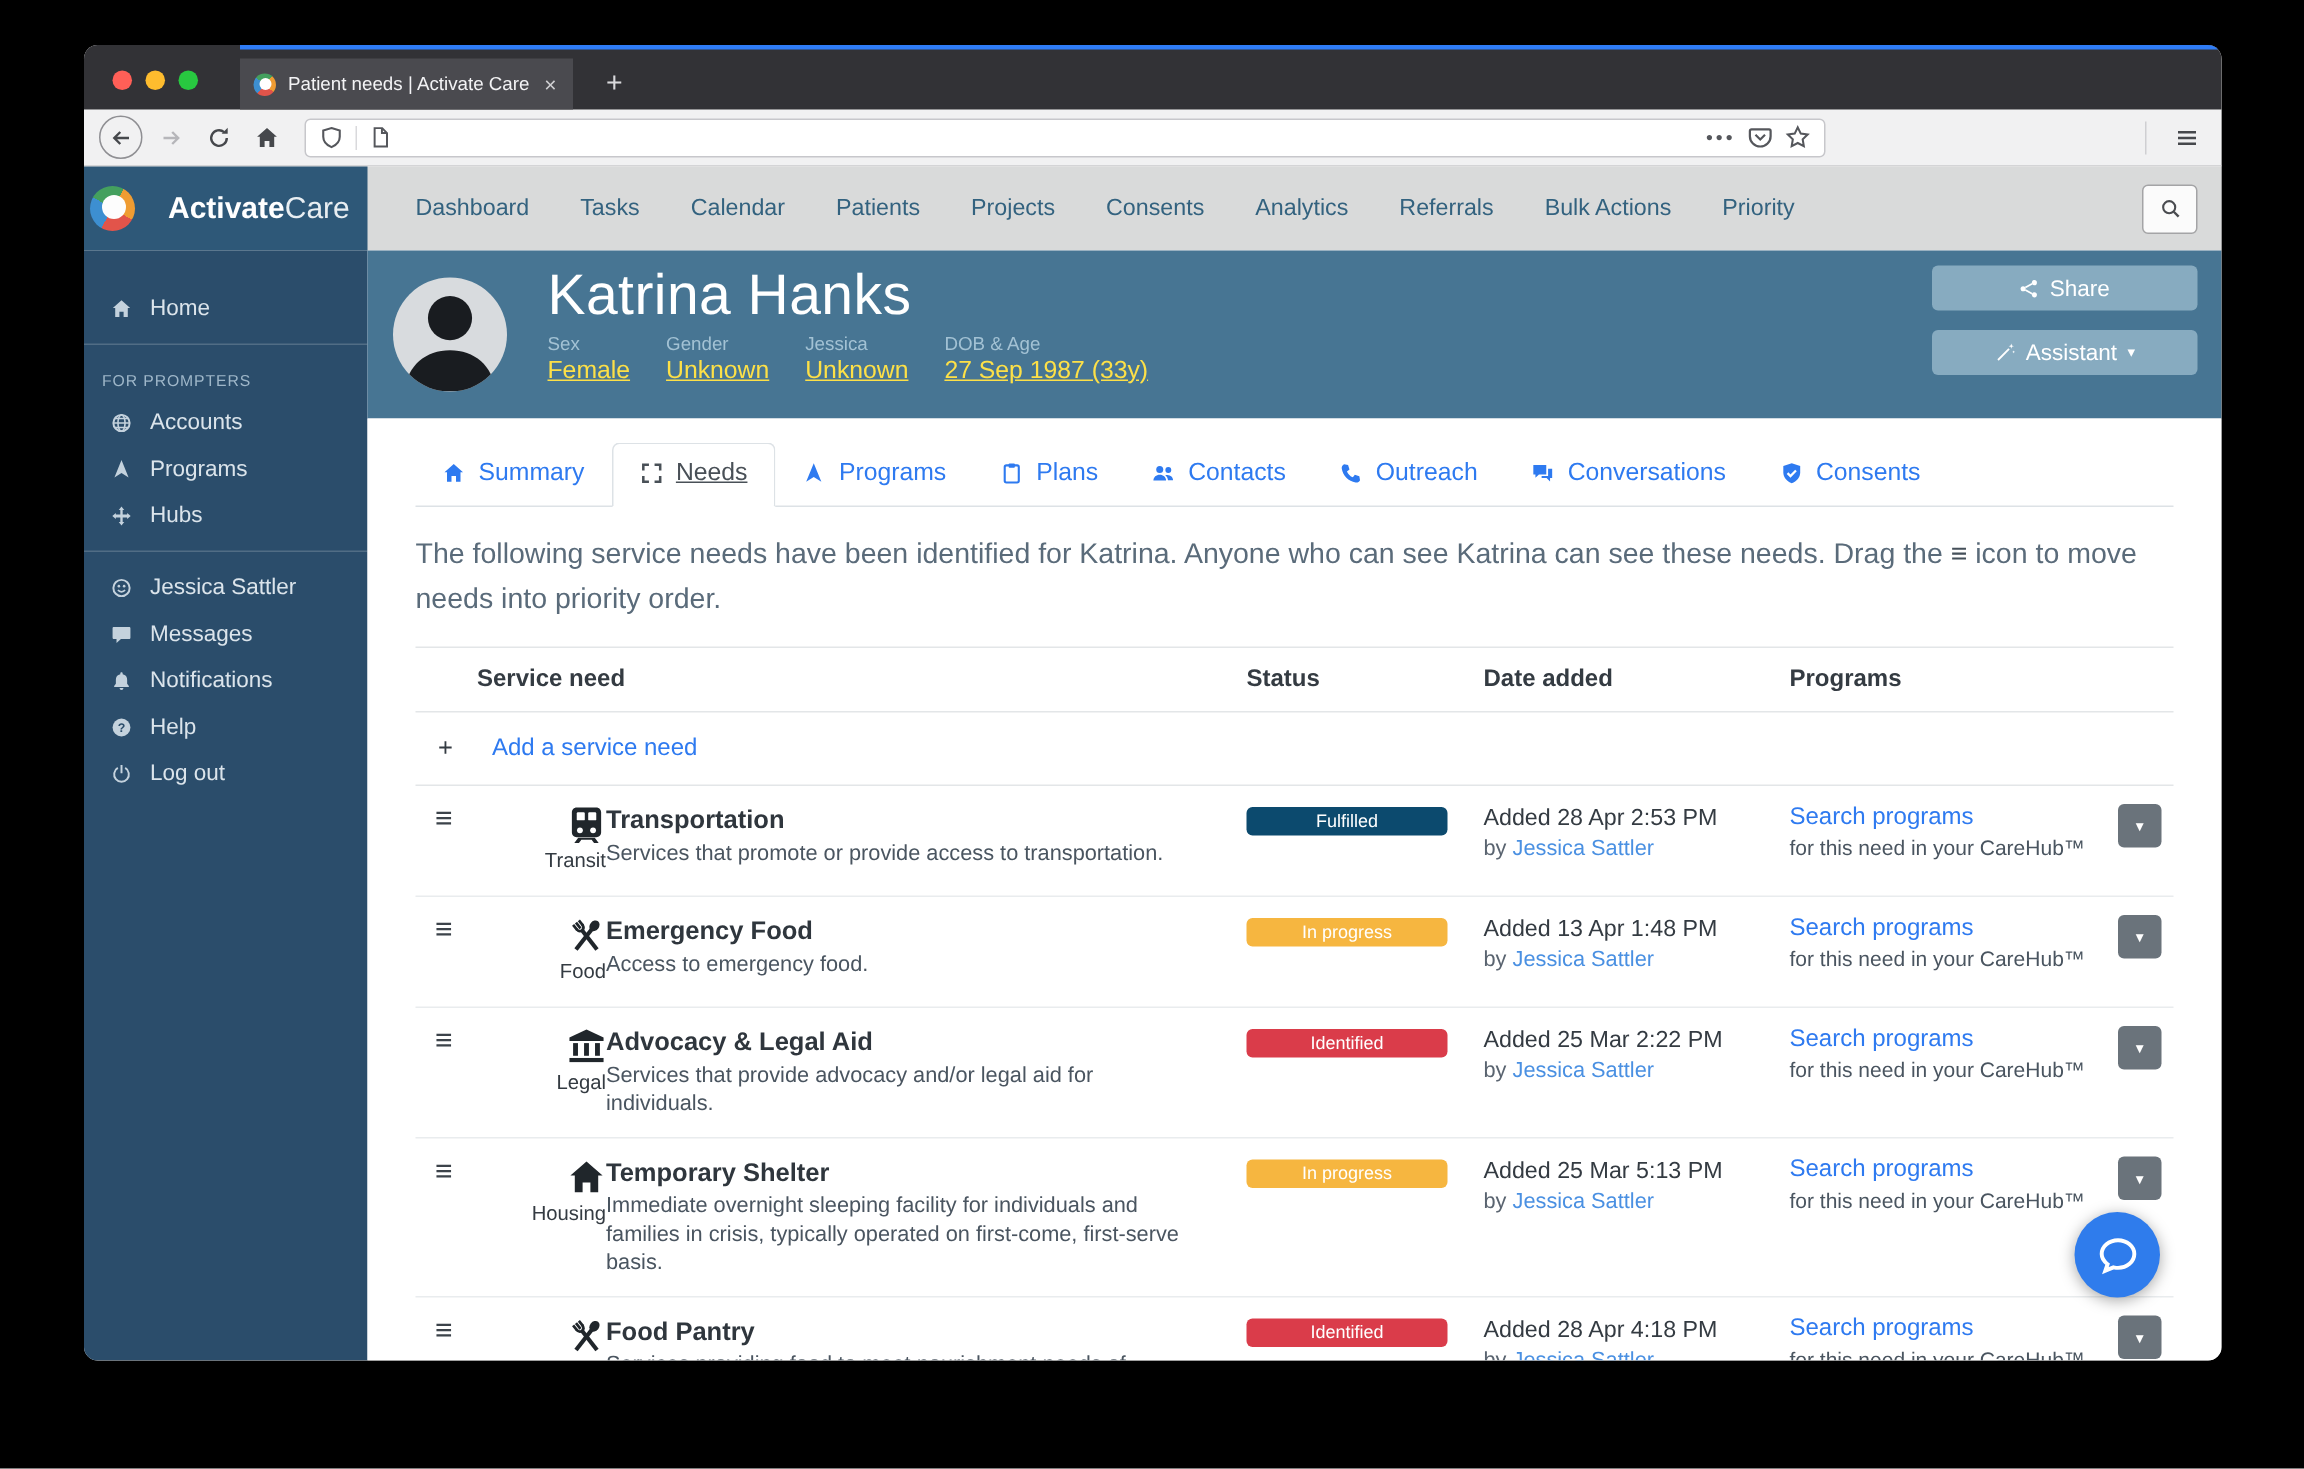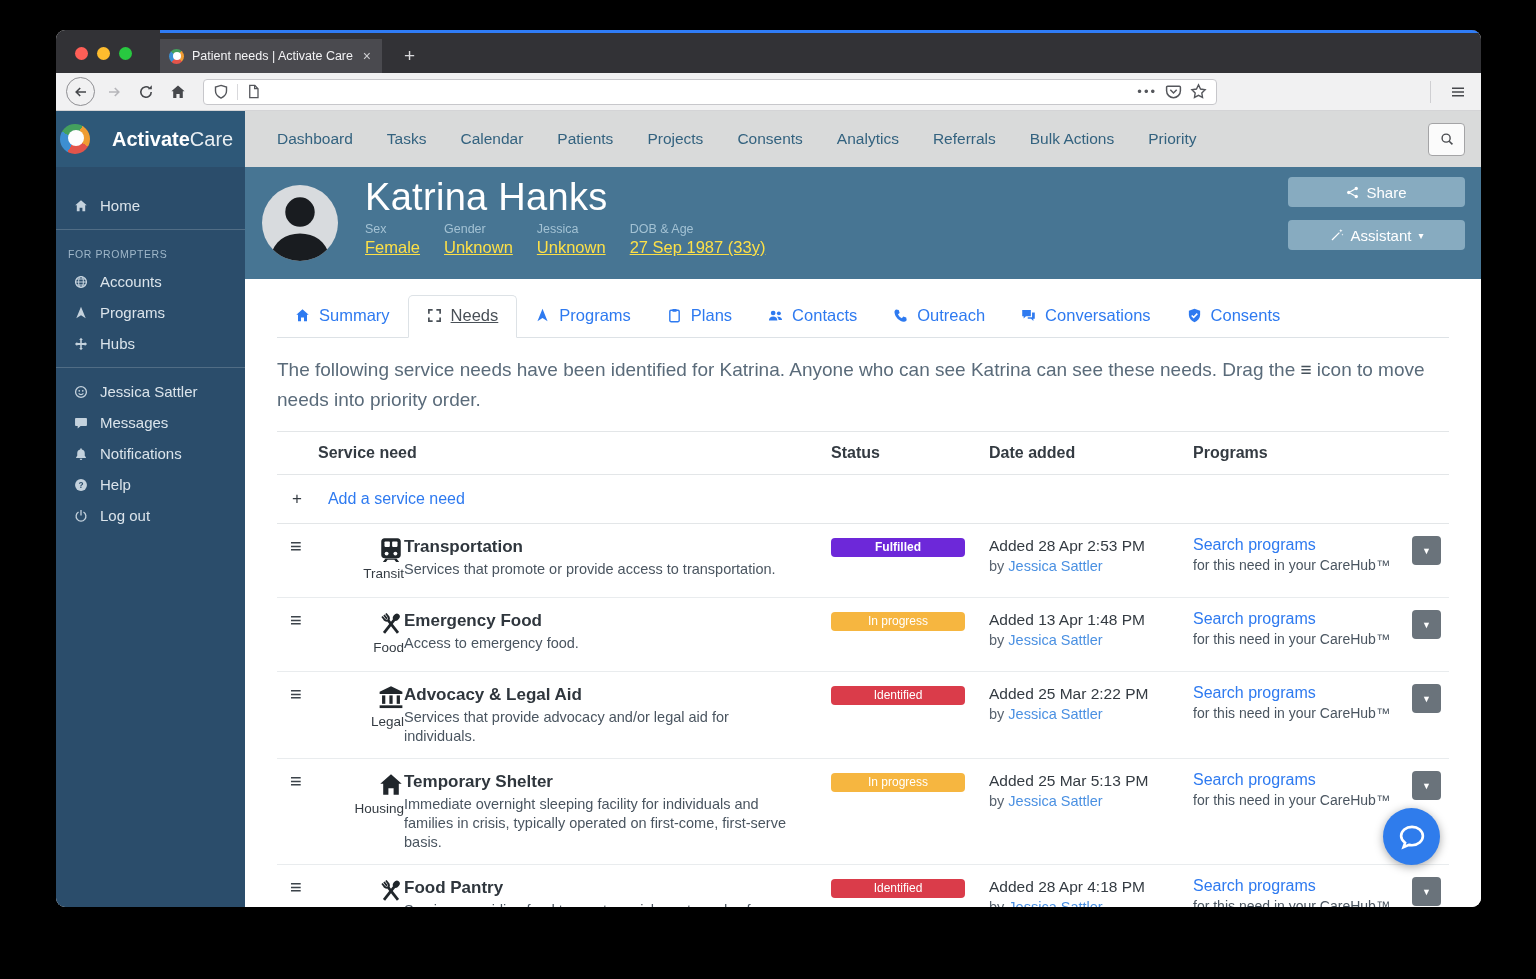--- a/index.html
+++ b/index.html
@@ -498,7 +498,7 @@
               <div class="ntitle">Transportation</div>
               <div class="ndesc">Services that promote or provide access to transportation.</div>
             </div>
-            <div><span class="badge" style="background: #6d28d9; font-weight: bold;">Fulfilled</span></div>
+            <div><span class="badge" style="background: #0c4a6e;">Fulfilled</span></div>
             <div class="dcell">
               <div class="d1">Added 28 Apr 2:53 PM</div>
               <div class="d2"><span>by</span> <a href="#">Jessica Sattler</a></div>

